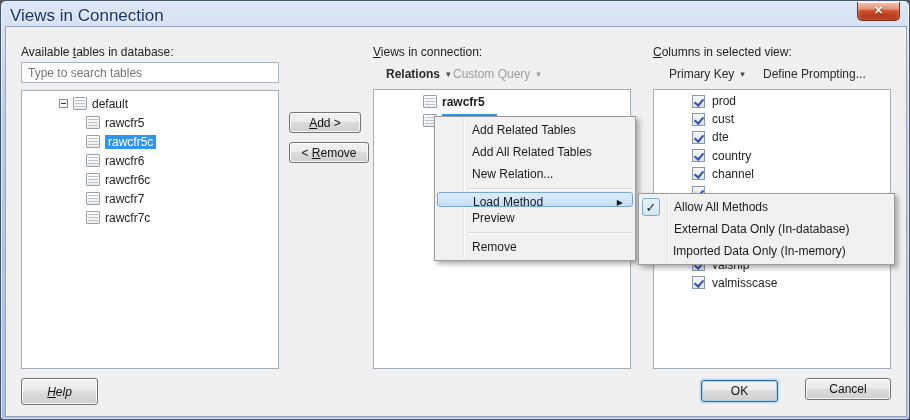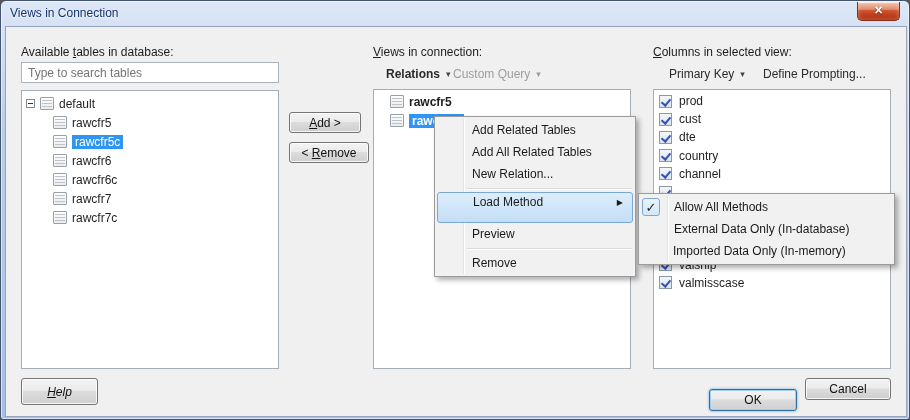--- a/index.html
+++ b/index.html
@@ -10,7 +10,7 @@
   .window { position:absolute; inset:0; border:1px solid #44536e; border-radius:6px 6px 3px 3px;
             background:linear-gradient(180deg,#dde7f6 0%,#bccee9 28%,#a9bfe0 100%);
             box-shadow:inset 0 0 0 1px rgba(255,255,255,.55); }
-  .title { position:absolute; left:9px; top:5px; font-size:12px; color:#17336b;
+  .title { position:absolute; left:9px; top:5px; font-size:17px; color:#17336b;
            text-shadow:0 1px 2px rgba(255,255,255,.9); }
   .close-btn { position:absolute; left:856px; top:1px; width:43px; height:19px; cursor:default;
            border:1px solid #8c2c15; border-top:none; border-radius:0 0 5px 5px;

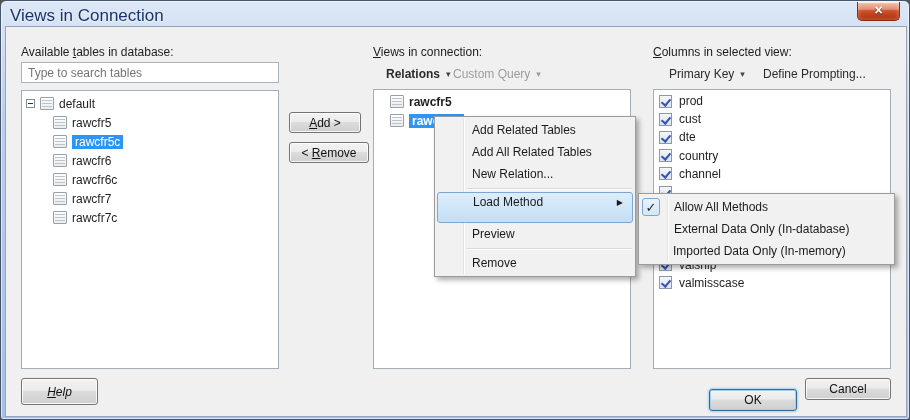--- a/index.html
+++ b/index.html
@@ -25,7 +25,7 @@
   .abs { position:absolute; }
   .panel-label { position:absolute; top:44px; height:15px; color:#1c1c1c; white-space:nowrap; }
   .accel { text-decoration:underline; }
-  .listbox { position:absolute; background:#fff; border:1px solid #a5adb6; overflow:hidden; }
+  .listbox { position:absolute; background:#fff; border:1px solid #a5adb6; overflow:hidden;padding-left:33px; }
   .toolbtn { position:absolute; top:64px; height:18px; display:inline-flex; align-items:center;
              white-space:nowrap; color:#2b2b2b; }
   .toolbtn .dd { font-size:9px; margin-left:6px; color:#444; line-height:1; }

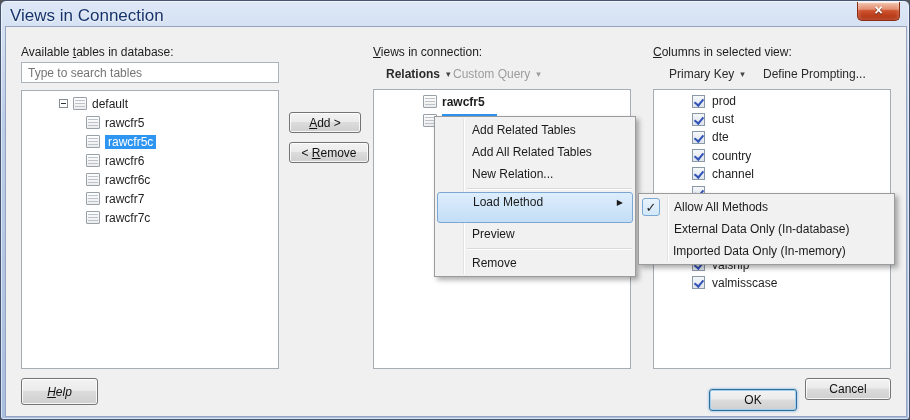--- a/index.html
+++ b/index.html
@@ -66,7 +66,7 @@
   .menu .gutter { position:absolute; left:28px; top:2px; bottom:2px; width:1px; background:#e2e3e4;
           box-shadow:1px 0 0 #fff; }
   .mi { height:22px; line-height:22px; padding-left:37px; position:relative; color:#1a1a1a; white-space:nowrap; }
-  .mi.hl { height:31px; line-height:19px; margin:0 2px; padding-left:35px; border:1px solid #7ba7d4;
+  .mi.hl { height:15px; line-height:19px; margin:0 2px; padding-left:35px; border:1px solid #7ba7d4;
           border-radius:3px; background:linear-gradient(#ddedfc,#c3def6); }
   .mi .sub-arrow { position:absolute; right:9px; top:0; font-size:8px; color:#1a1a1a; }
   .msep { height:1px; background:#d9dadb; margin:3px 3px 3px 32px; box-shadow:0 1px 0 #fff; }

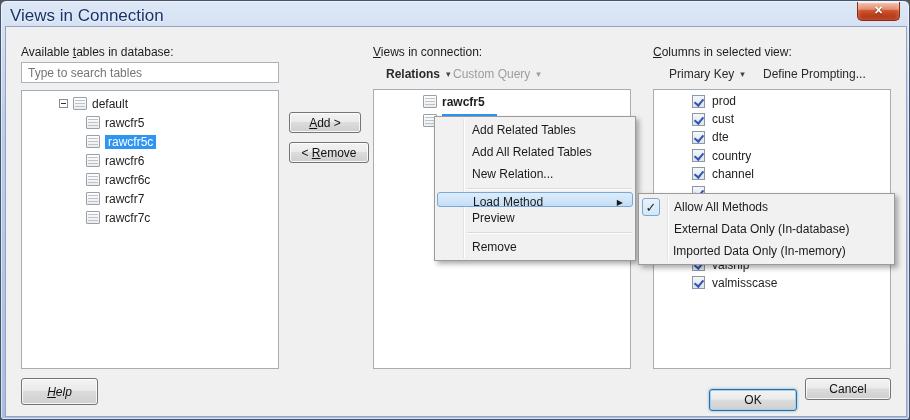--- a/index.html
+++ b/index.html
@@ -236,7 +236,7 @@
     <div class="btn" style="left:20px;top:377px;width:77px;height:27px;font-style:italic;">
       <span><span></span><span class="accel">H</span><span>elp</span></span>
     </div>
-    <div class="btn default" style="left:700px;top:388px;width:88px;height:22px;margin-left:8px;">OK</div>
+    <div class="btn default" style="left:700px;top:379px;width:77px;height:22px;">OK</div>
     <div class="btn" style="left:804px;top:377px;width:86px;height:22px;">Cancel</div>
   </div>
 </div>

